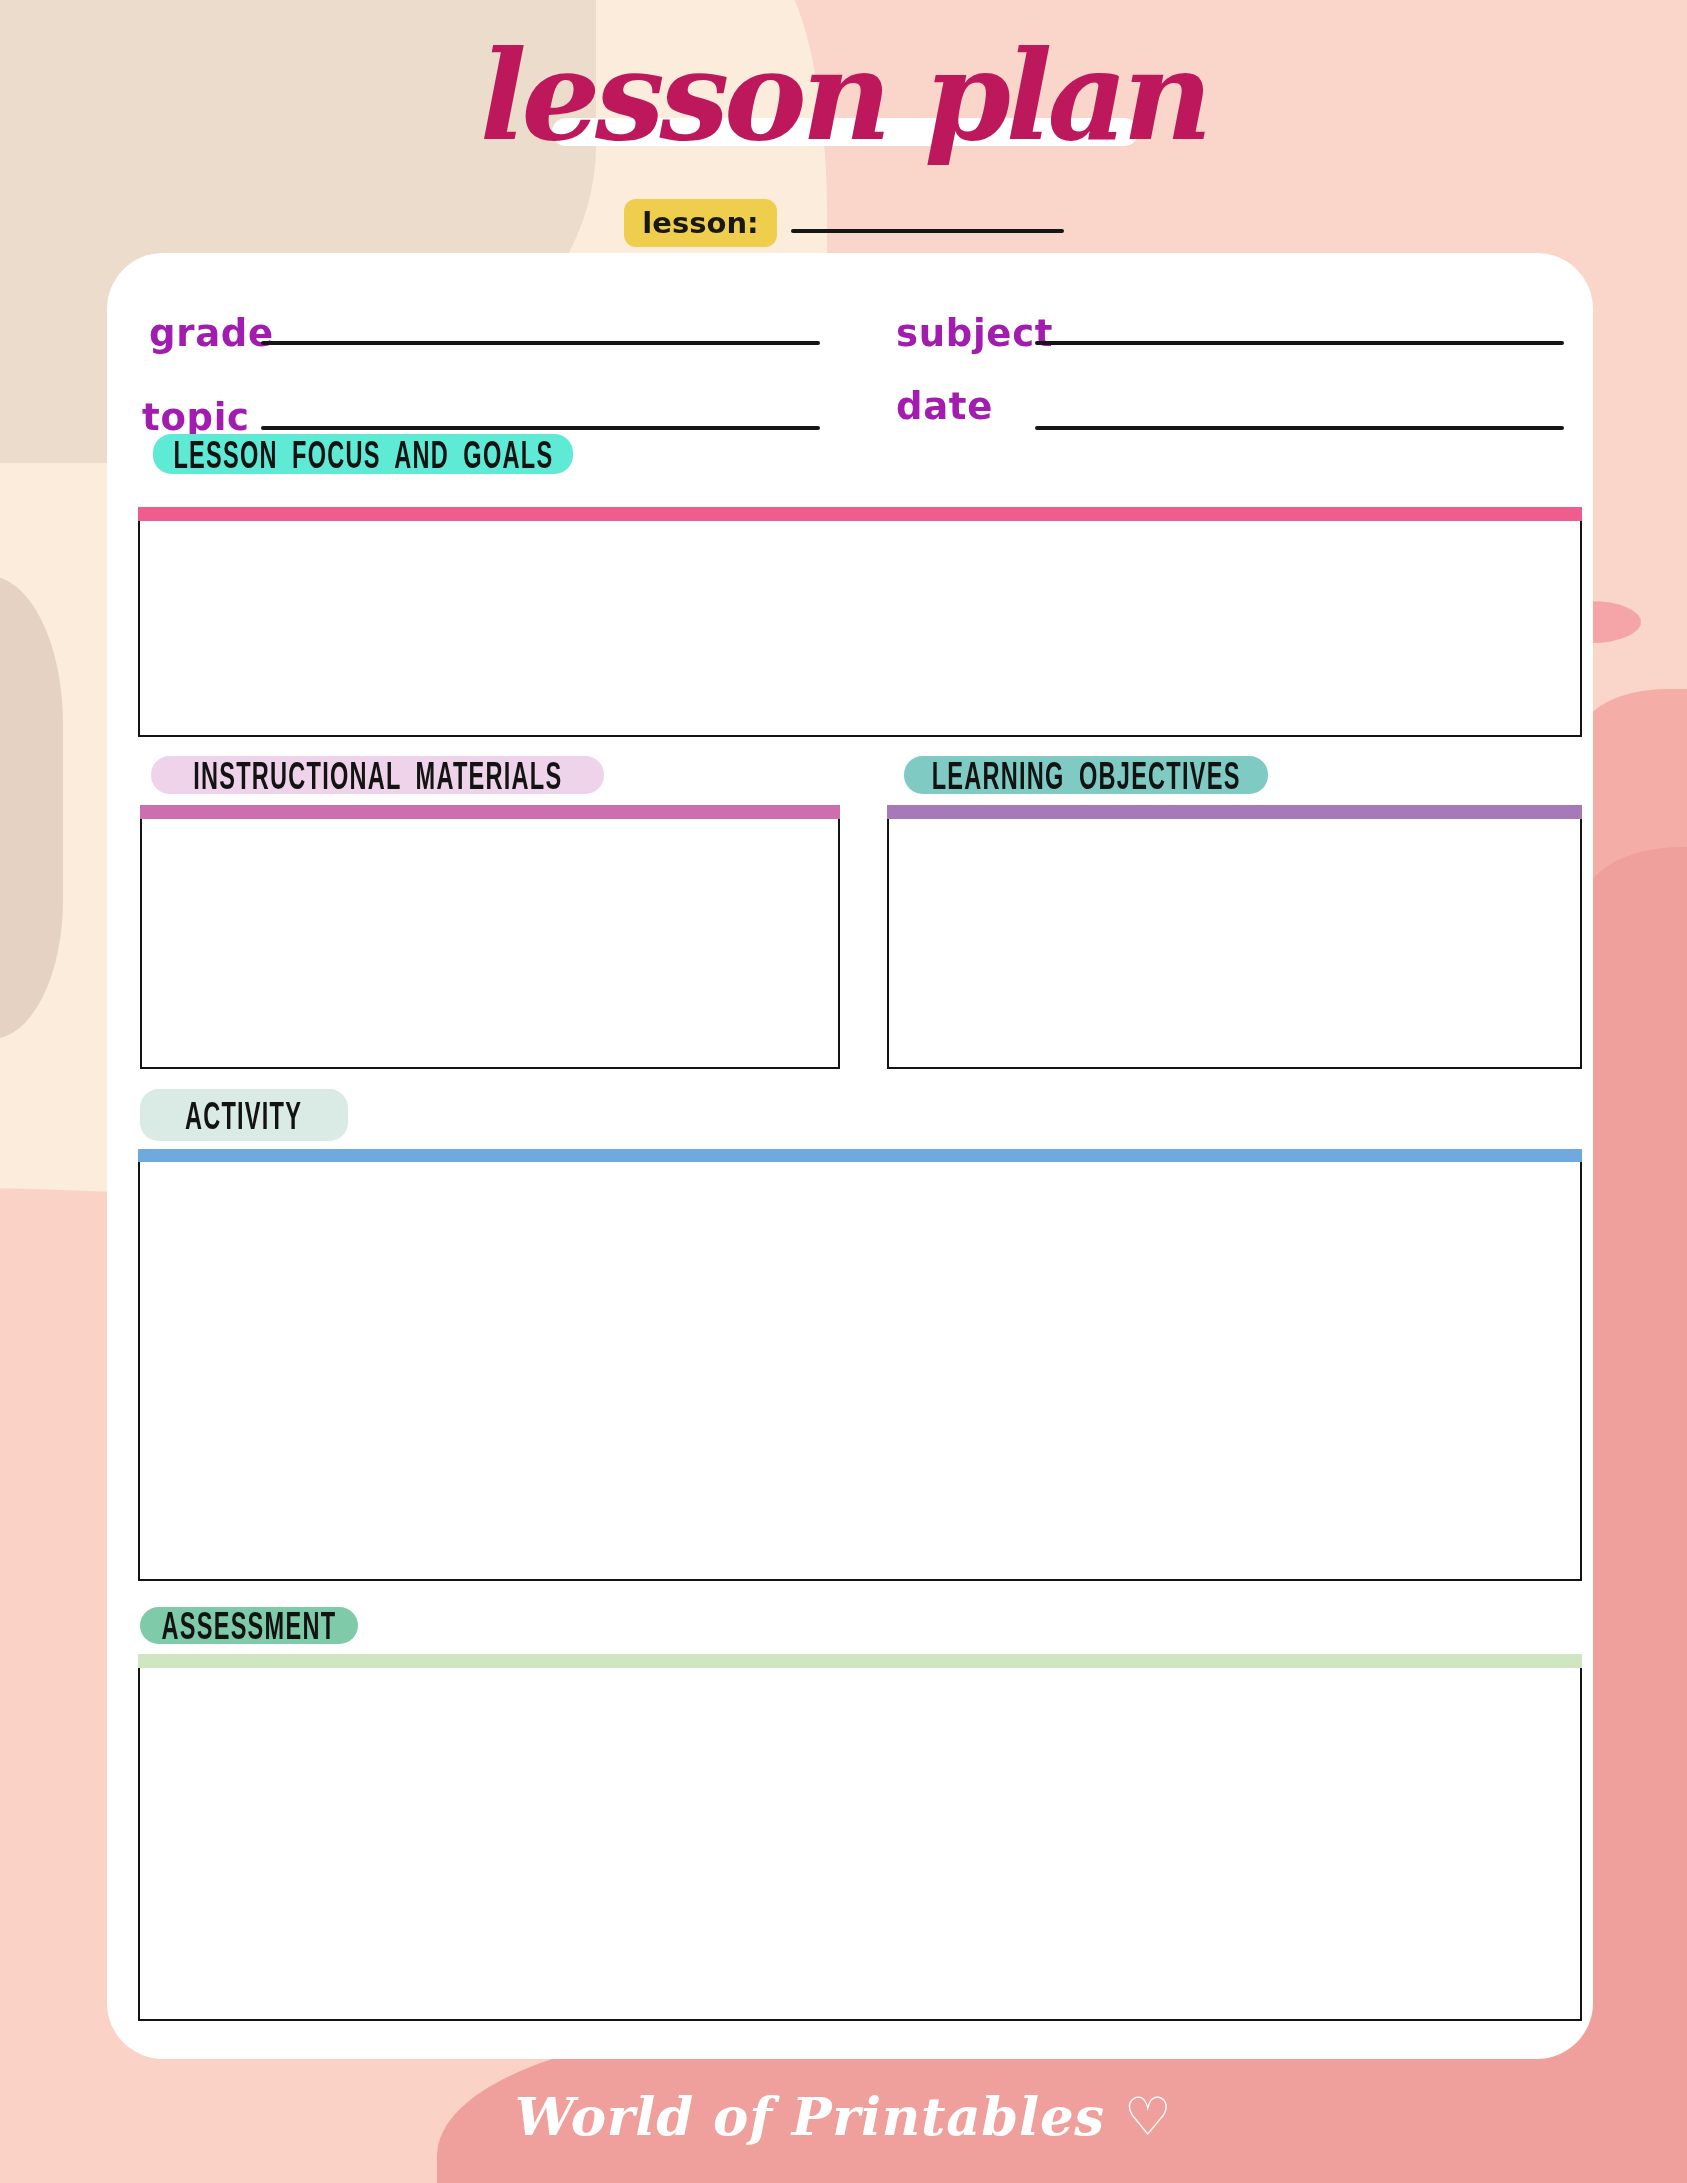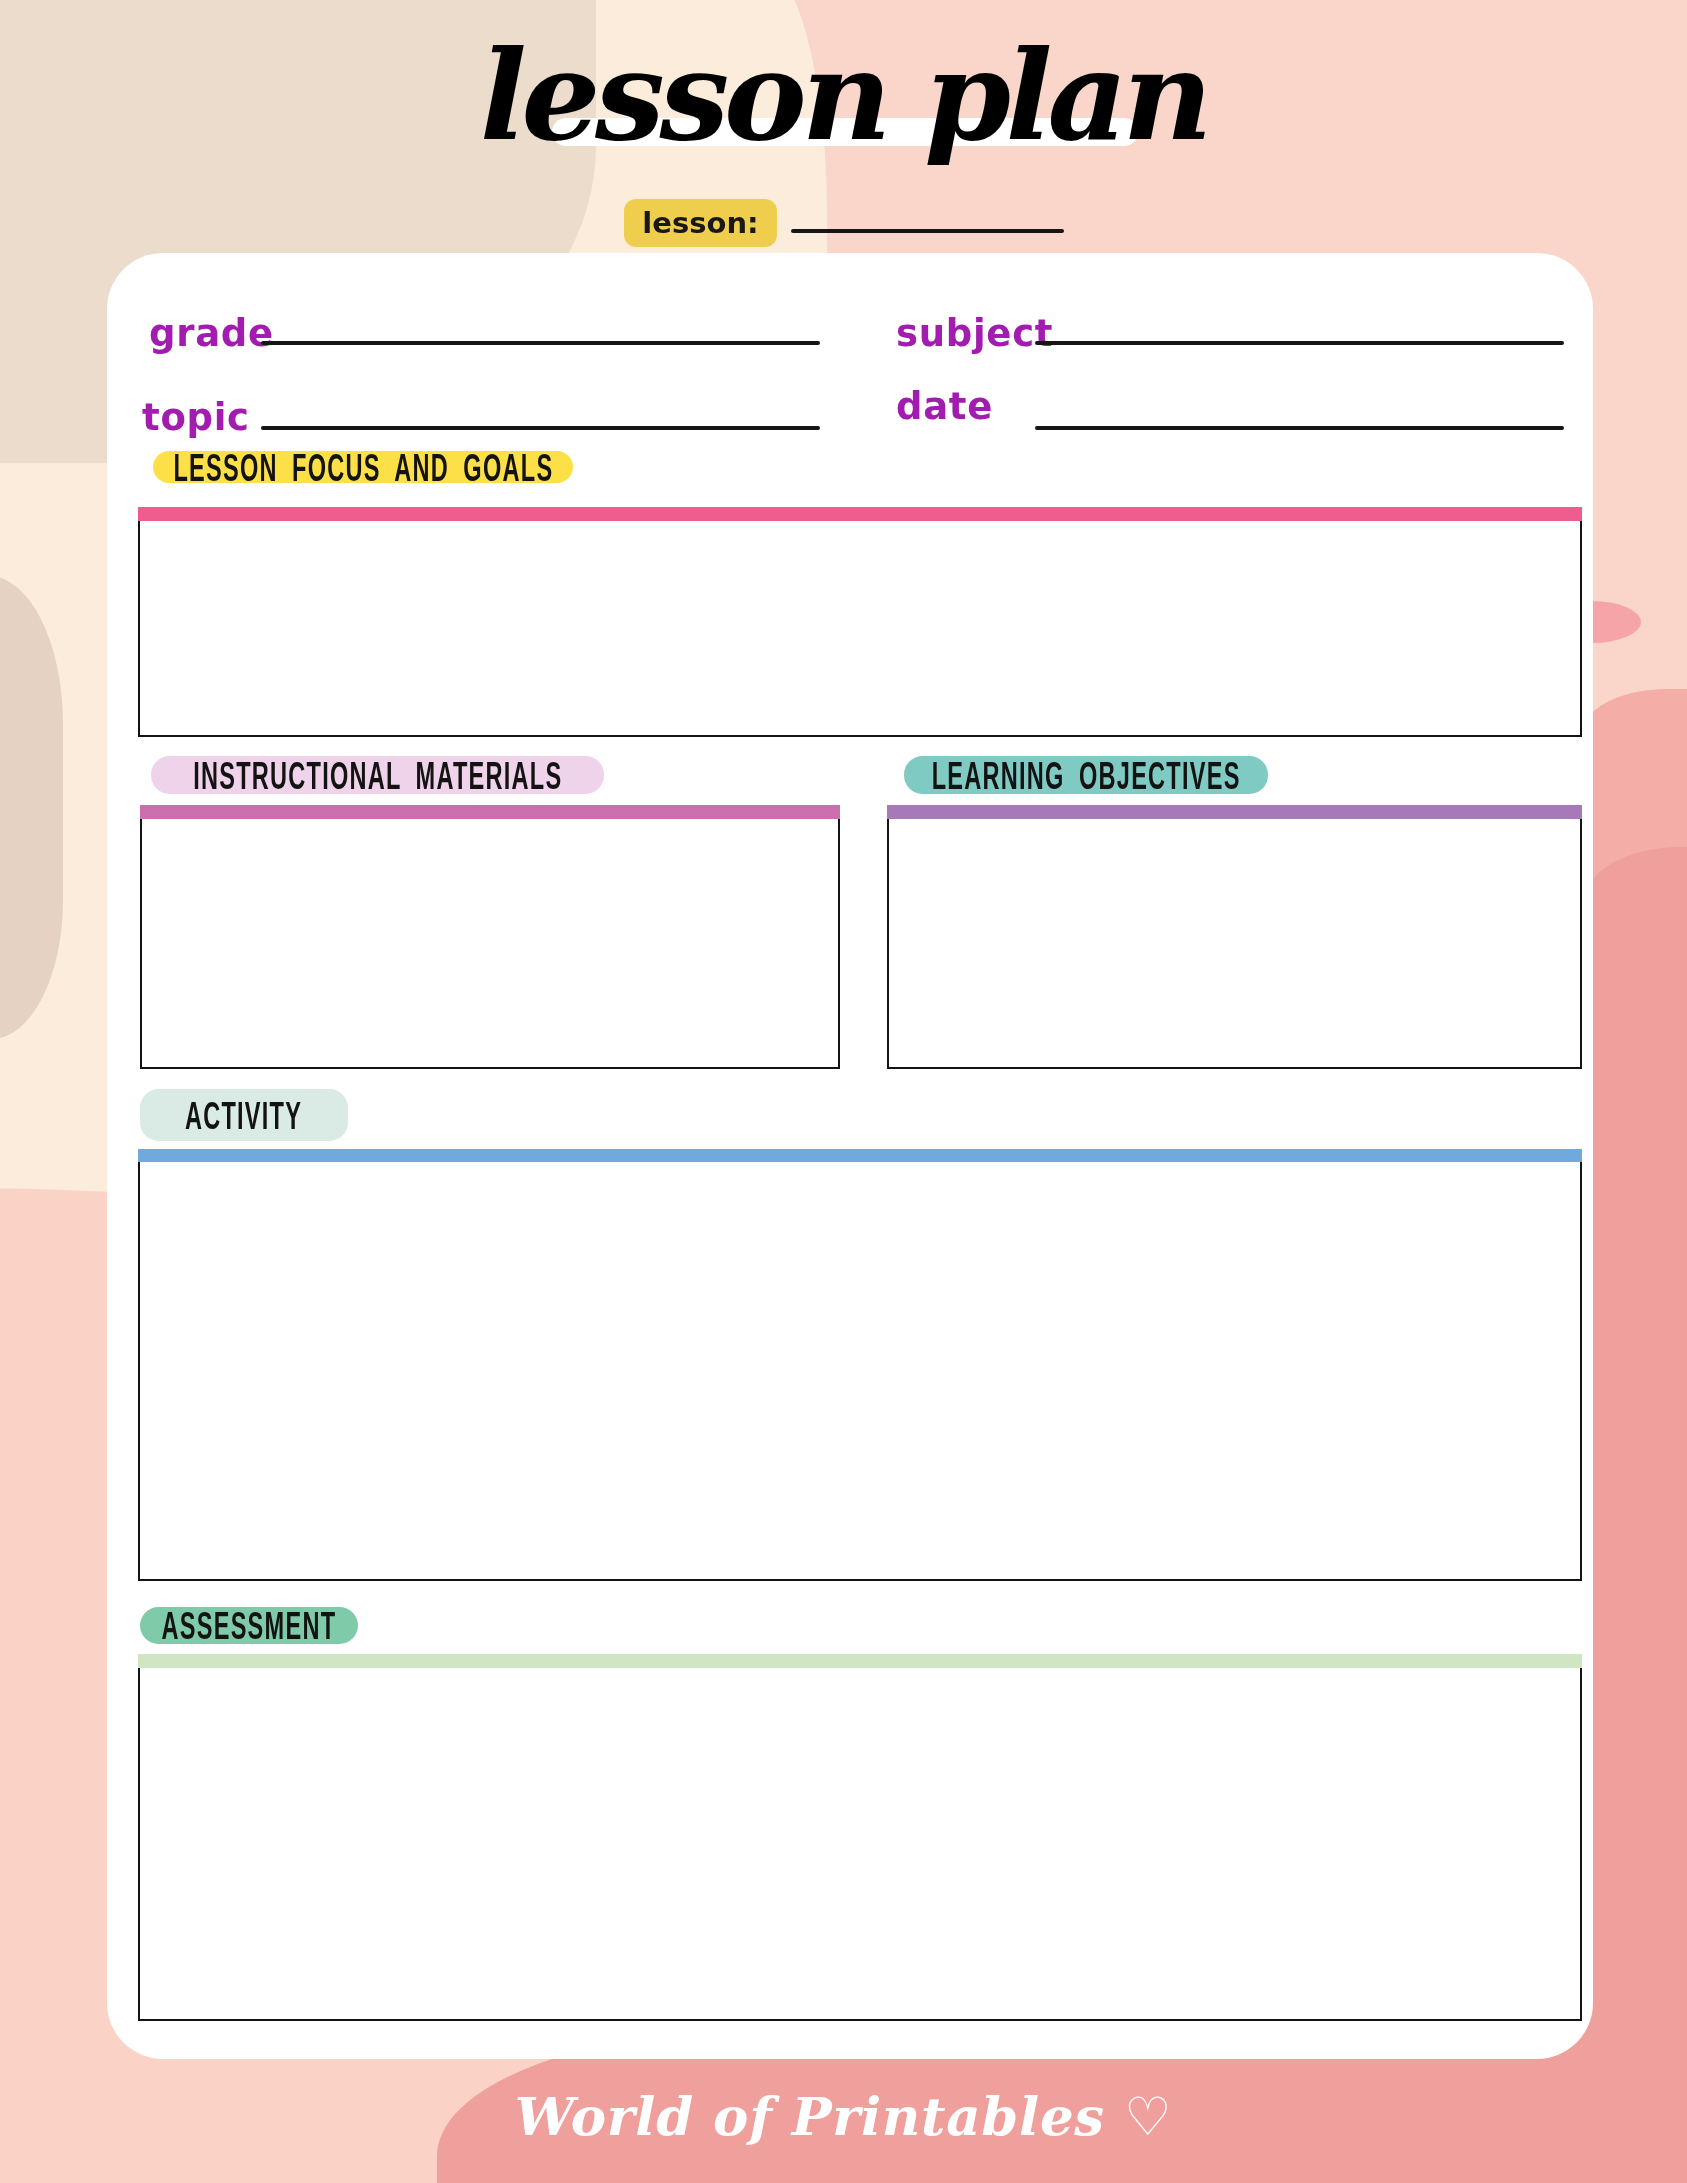--- a/index.html
+++ b/index.html
@@ -68,7 +68,7 @@
     font-family:"DejaVu Serif", serif;
     font-style:italic; font-weight:bold;
     font-size:124px; letter-spacing:-5.3px;
-    color:#000000; line-height:1.0;
+    color:#be185d; line-height:1.0;
     white-space:nowrap;
   }
   .lesson-badge {

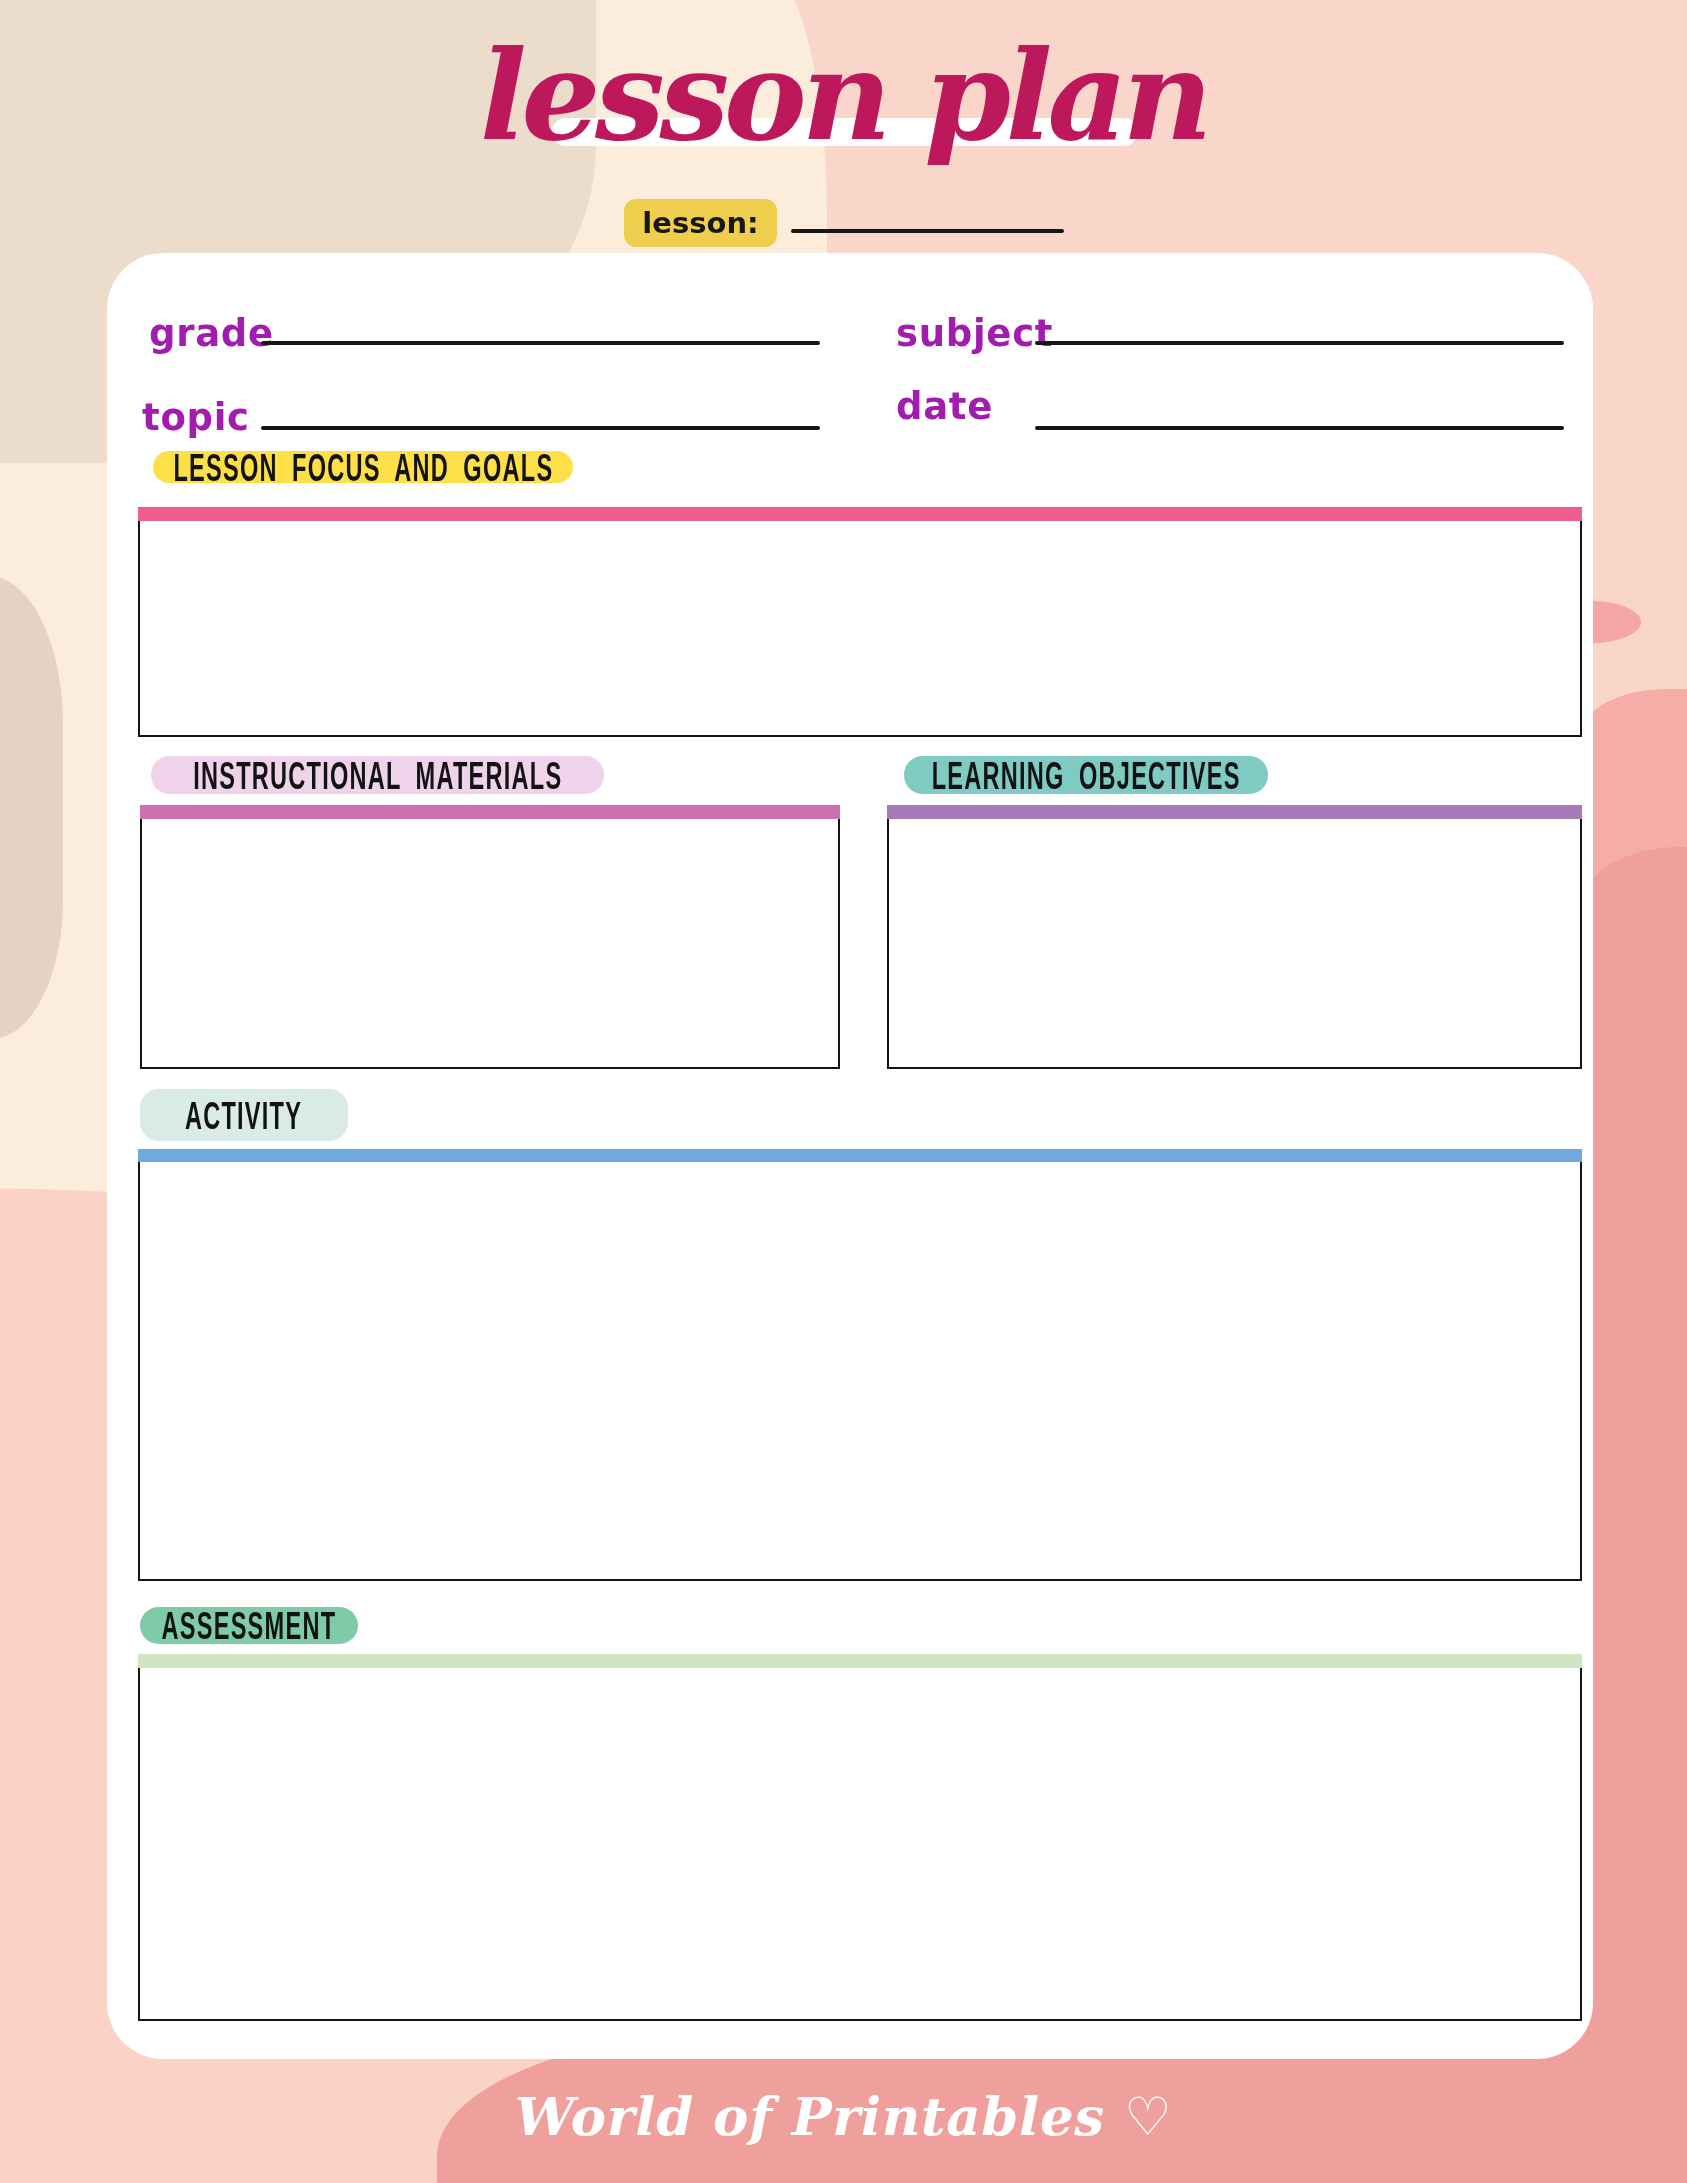--- a/index.html
+++ b/index.html
@@ -159,7 +159,7 @@
   <div class="abs field-label" style="left:896px; top:385px;">date</div>
   <div class="abs write-line" style="left:1035px; top:426px; width:529px;"></div>
 
-  <div class="abs pill" style="left: 153px; top: 451px; width: 420px; height: 32px; background-color: #fde047;">
+  <div class="abs pill" style="left: 153px; top: 434px; width: 420px; height: 40px; background-color: #5eead4;">
     <span class="pill-text">LESSON FOCUS AND GOALS</span>
   </div>
   <div class="bar" style="left: 138px; top: 507px; width: 1444px; background-color: rgb(238, 93, 141);"></div>

